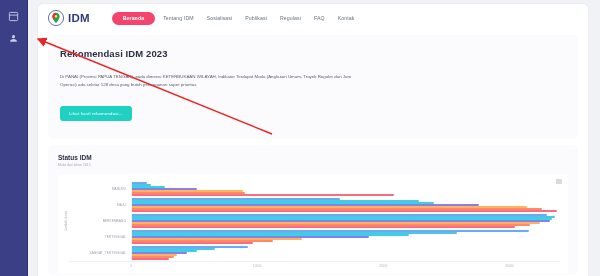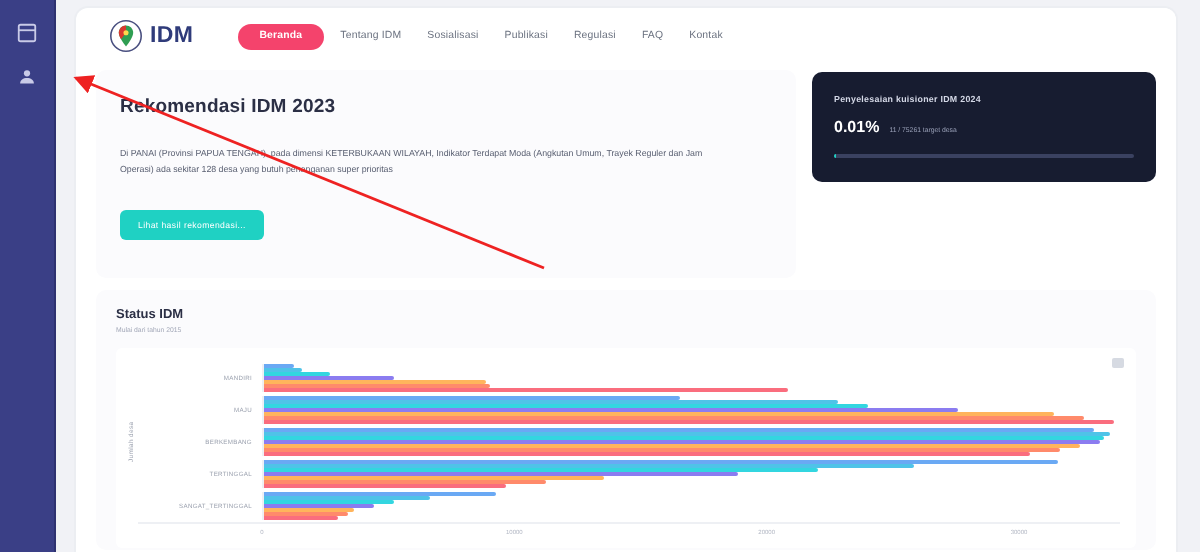--- a/index.html
+++ b/index.html
@@ -63,7 +63,6 @@
     padding: 0 8px 0 10px;
     gap: 8px;
     background: #fff;
-    margin-left: 7px;
   }
   .brand { display: flex; align-items: center; gap: 4px; margin-right: 14px; }
   .brand-mark { width: 16px; height: 16px; display:block; }

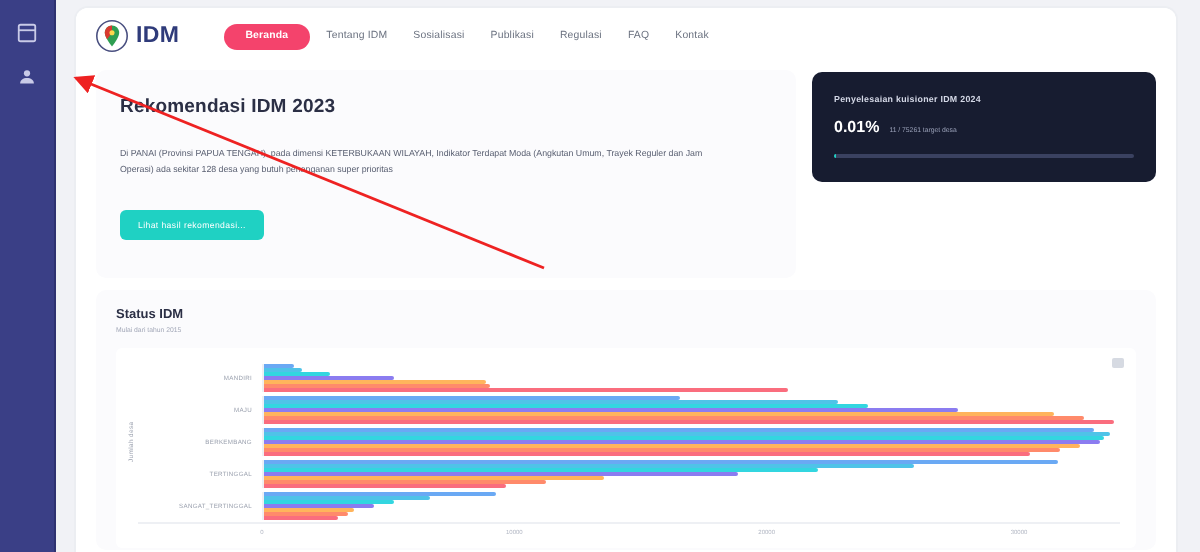--- a/index.html
+++ b/index.html
@@ -274,16 +274,6 @@
           <button class="hero-btn">Lihat hasil rekomendasi...</button>
         </div>
 
-        <div class="stat-card">
-          <div class="stat-label">Penyelesaian kuisioner IDM 2024</div>
-          <div class="stat-row">
-            <span class="stat-value">0.01%</span>
-            <span class="stat-sub">11 / 75261 target desa</span>
-          </div>
-          <div class="stat-track">
-            <div class="stat-fill"></div>
-          </div>
-        </div>
       </section>
 
       <section class="chart-wrap">

